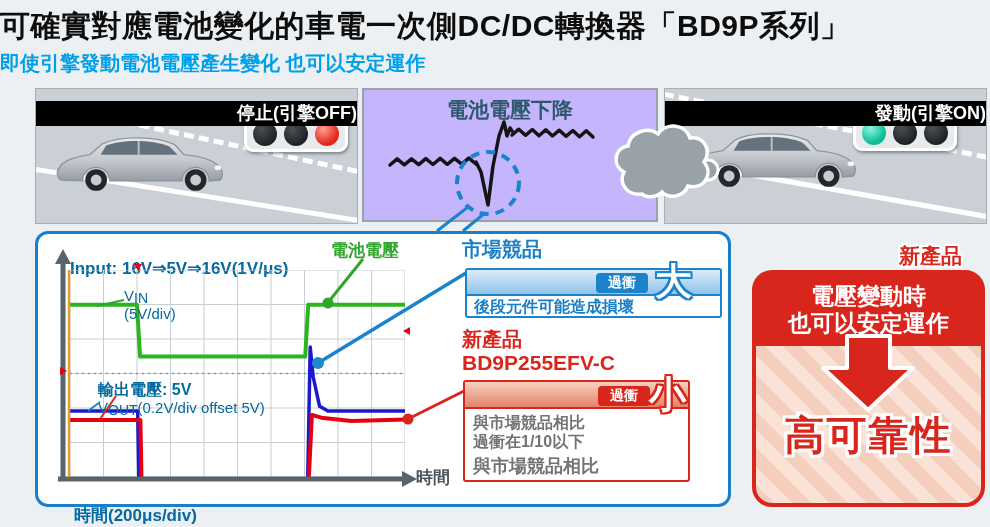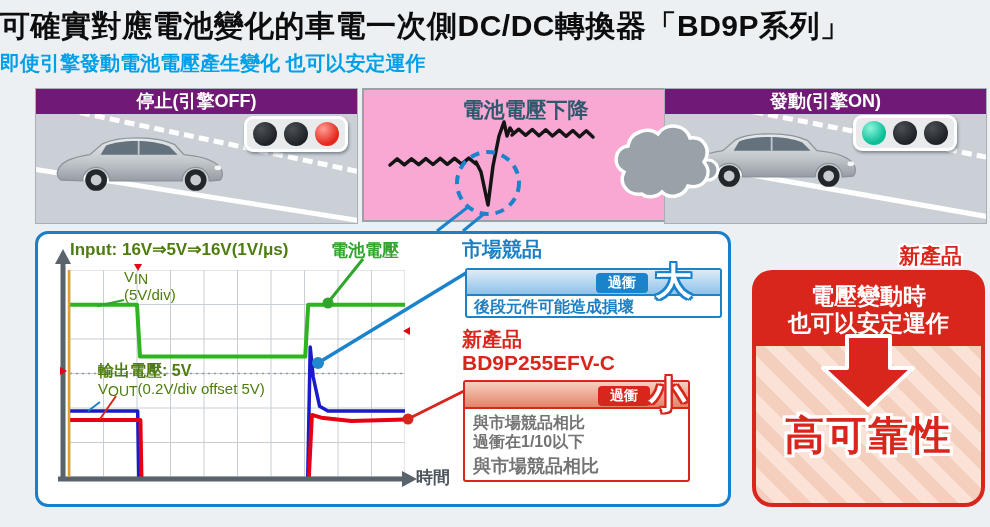--- a/index.html
+++ b/index.html
@@ -13,8 +13,8 @@
 
   
   .scene{background:#cad0d6;border:1px solid #a8b0b6;overflow:hidden;}
-  .scene-header{position:absolute;left:0;top:0;width:100%;height:25px;background:#701a75;color:#fff;
-    font-size:18px;font-weight:bold;text-align:center;line-height:25px;}
+  .scene-header{position:absolute;left:0;top:12px;width:100%;height:25px;background:#000000;color:#fff;
+    font-size:18px;font-weight:bold;text-align:right;line-height:25px;}
   .dash-line{position:absolute;width:420px;border-top:5px dashed #fff;}
   .edge-line{position:absolute;width:420px;height:5px;background:#fff;}
   .mid-panel{background:#f9a8d4;border:2px solid #9aa2a8;padding-left:31px;}

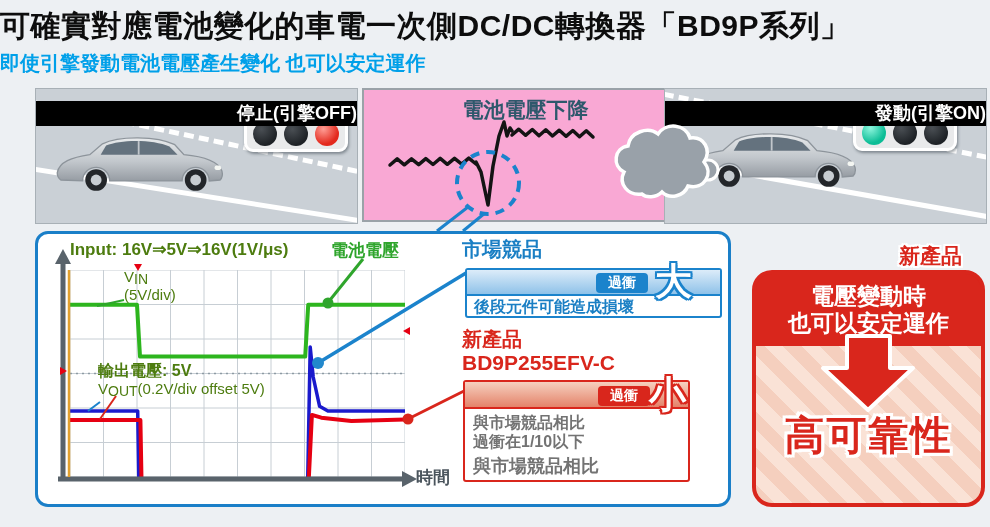--- a/index.html
+++ b/index.html
@@ -17,7 +17,7 @@
     font-size:18px;font-weight:bold;text-align:right;line-height:25px;}
   .dash-line{position:absolute;width:420px;border-top:5px dashed #fff;}
   .edge-line{position:absolute;width:420px;height:5px;background:#fff;}
-  .mid-panel{background:#f9a8d4;border:2px solid #9aa2a8;padding-left:31px;}
+  .mid-panel{background:#c4b5fd;border:2px solid #9aa2a8;}
   .mid-title{position:absolute;left:0;top:6px;width:100%;text-align:center;font-size:21px;font-weight:bold;color:#2e586c;}
 
   .tl{position:absolute;display:flex;gap:7px;align-items:center;padding:3px 6px;background:#e9eaeb;

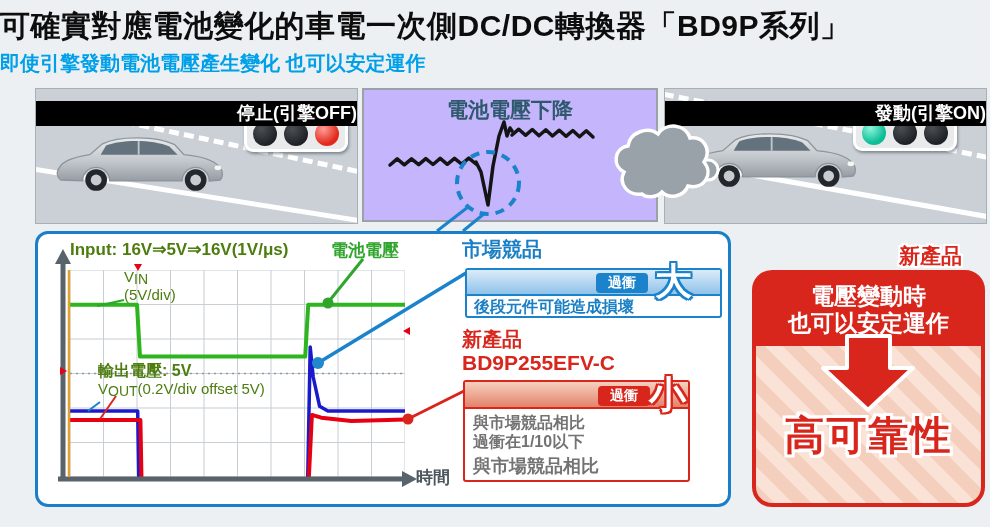--- a/index.html
+++ b/index.html
@@ -28,7 +28,7 @@
 
   
   .main-panel{left:35px;top:231px;width:696px;height:276px;background:#fff;border:3px solid #1a7fc8;border-radius:13px;box-sizing:border-box;}
-  .scope-text{color:#4d7c0f;}
+  .scope-text{color:#0369a1;margin-top:19px;}
   .input-label{left:70px;top:239px;font-size:17px;font-weight:600;}
   .battery-label{left:331px;top:239px;font-size:17px;font-weight:bold;color:#2fa52c;}
   .vin-label{left:124px;top:269px;font-size:15px;line-height:16px;}

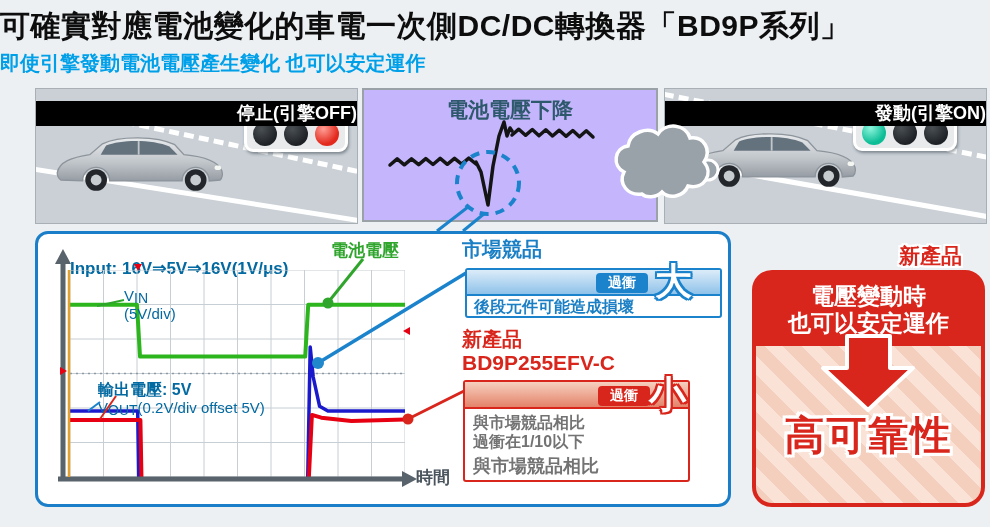--- a/index.html
+++ b/index.html
@@ -197,6 +197,7 @@
     <b>輸出電壓: 5V</b><br>
     <span>V</span><sub class="sc">OUT</sub><span>(0.2V/div offset 5V)</span>
   </div>
+  <div class="abs scope-text time-scale">時間(200μs/div)</div>
   <div class="abs time-axis">時間</div>
 
   <div class="abs comp-title">市場競品</div>

